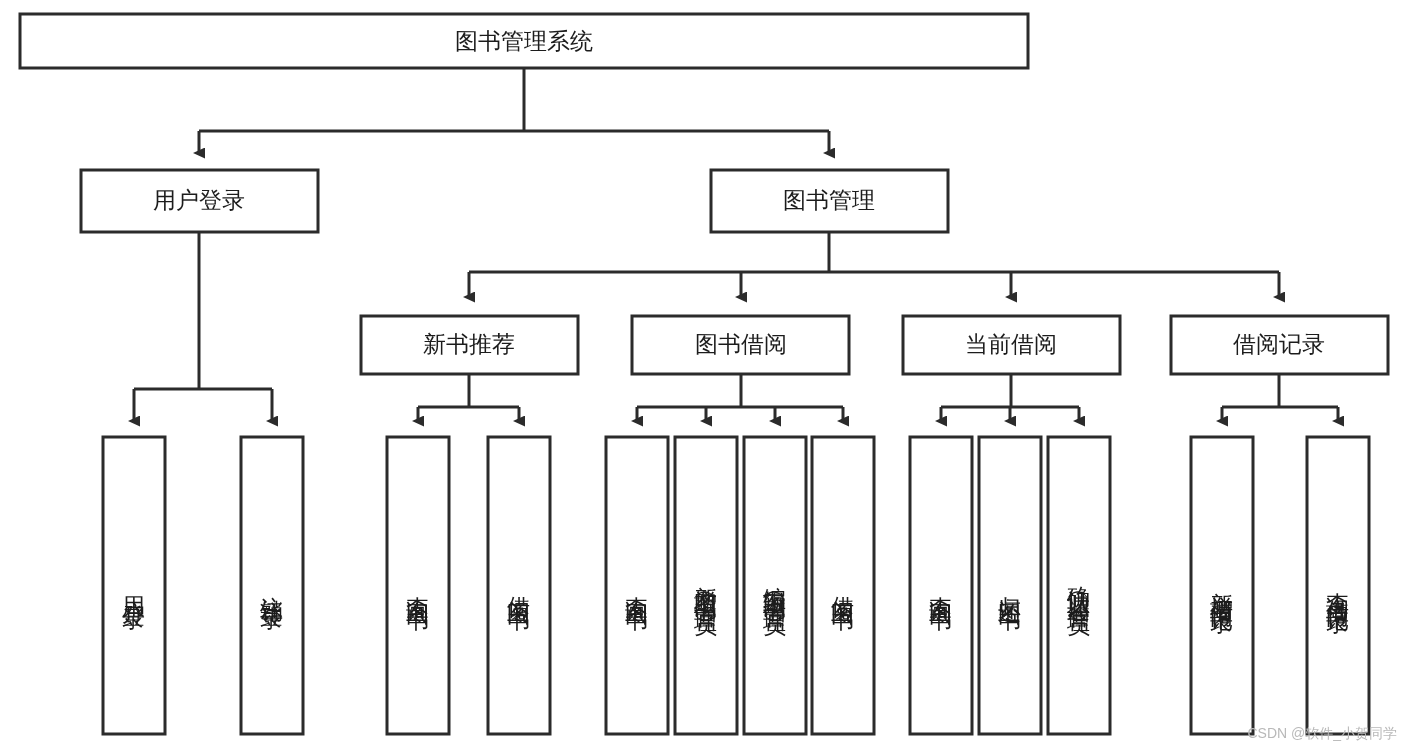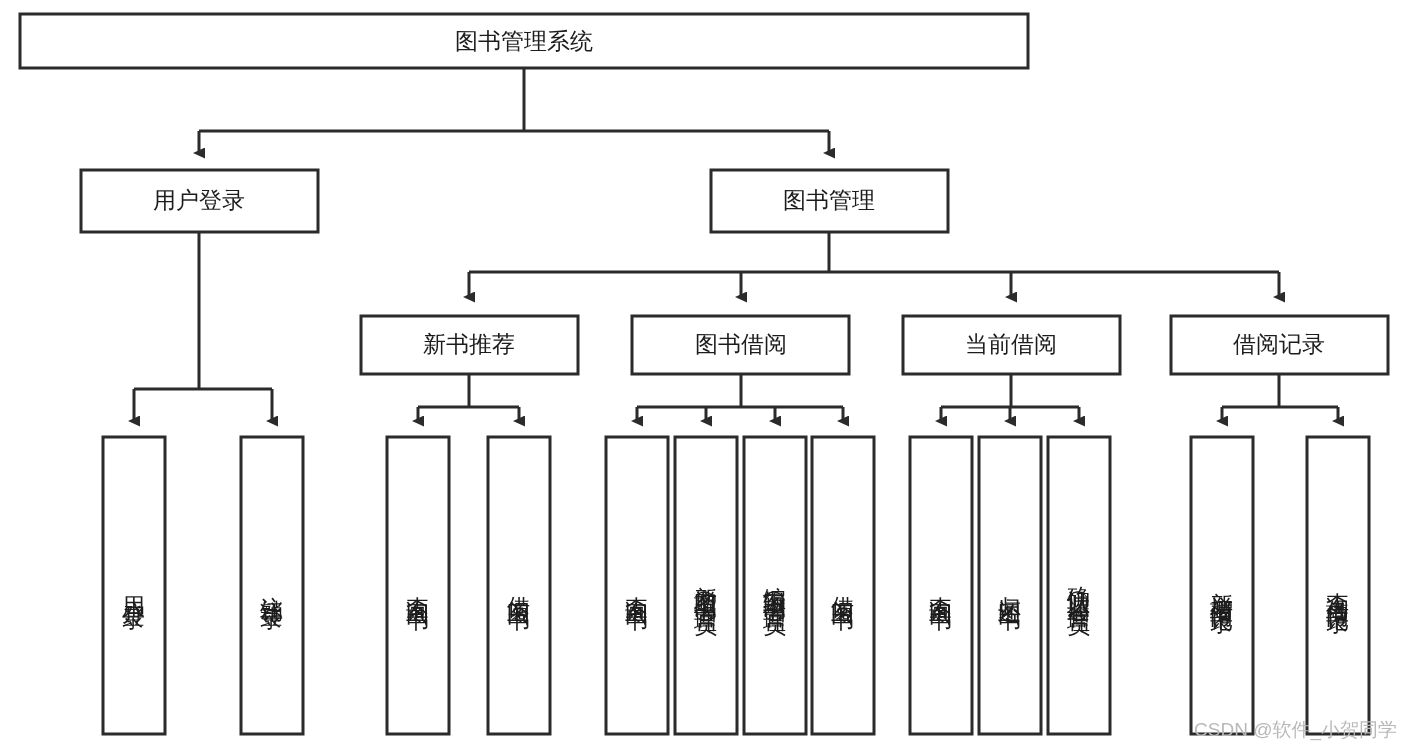--- a/index.html
+++ b/index.html
@@ -66,7 +66,7 @@
     right: 8px;
     bottom: 4px;
     font-family: "Liberation Sans", "DejaVu Sans", sans-serif;
-    font-size: 19px;
+    font-size: 14px;
     color: #b9b9b9;
     white-space: nowrap;
     pointer-events: none;

